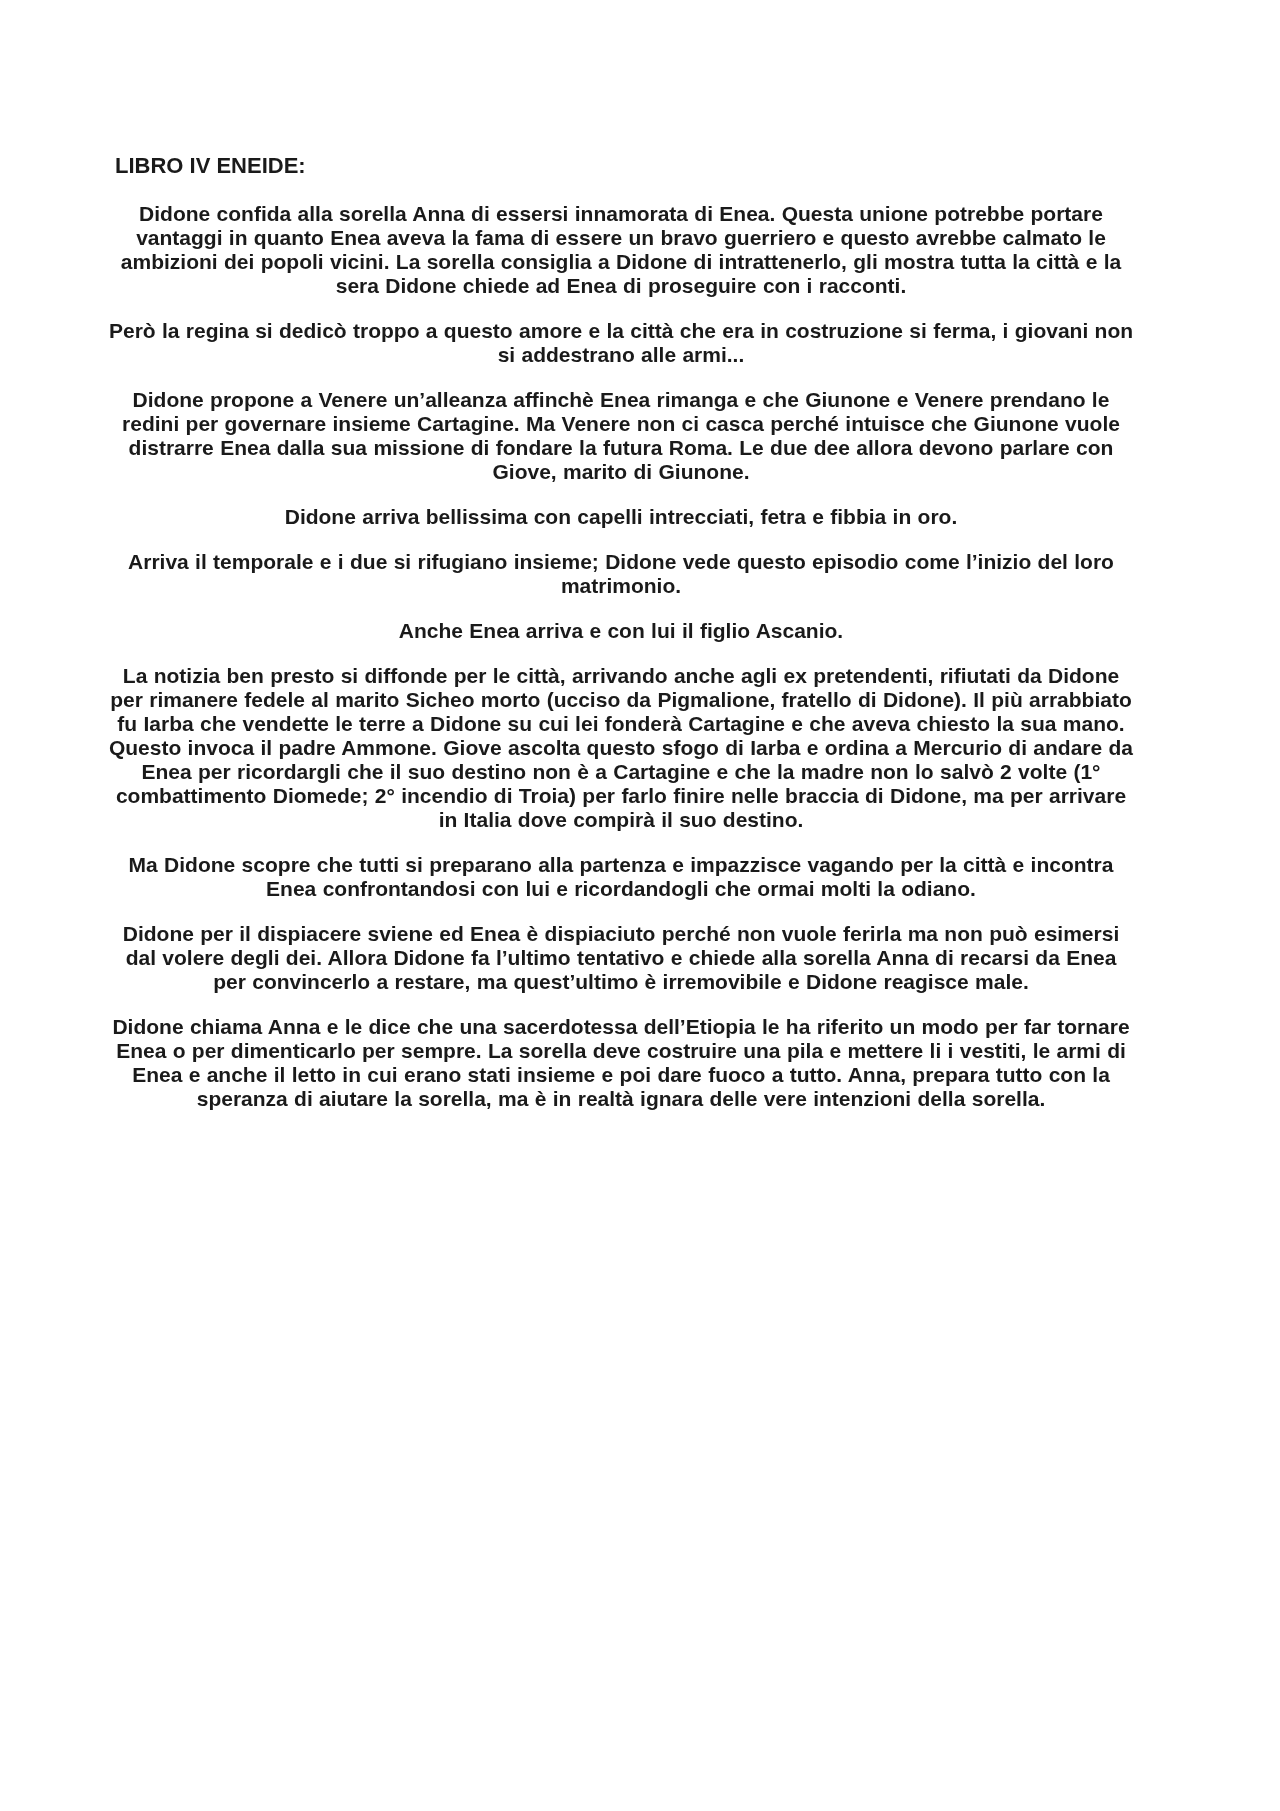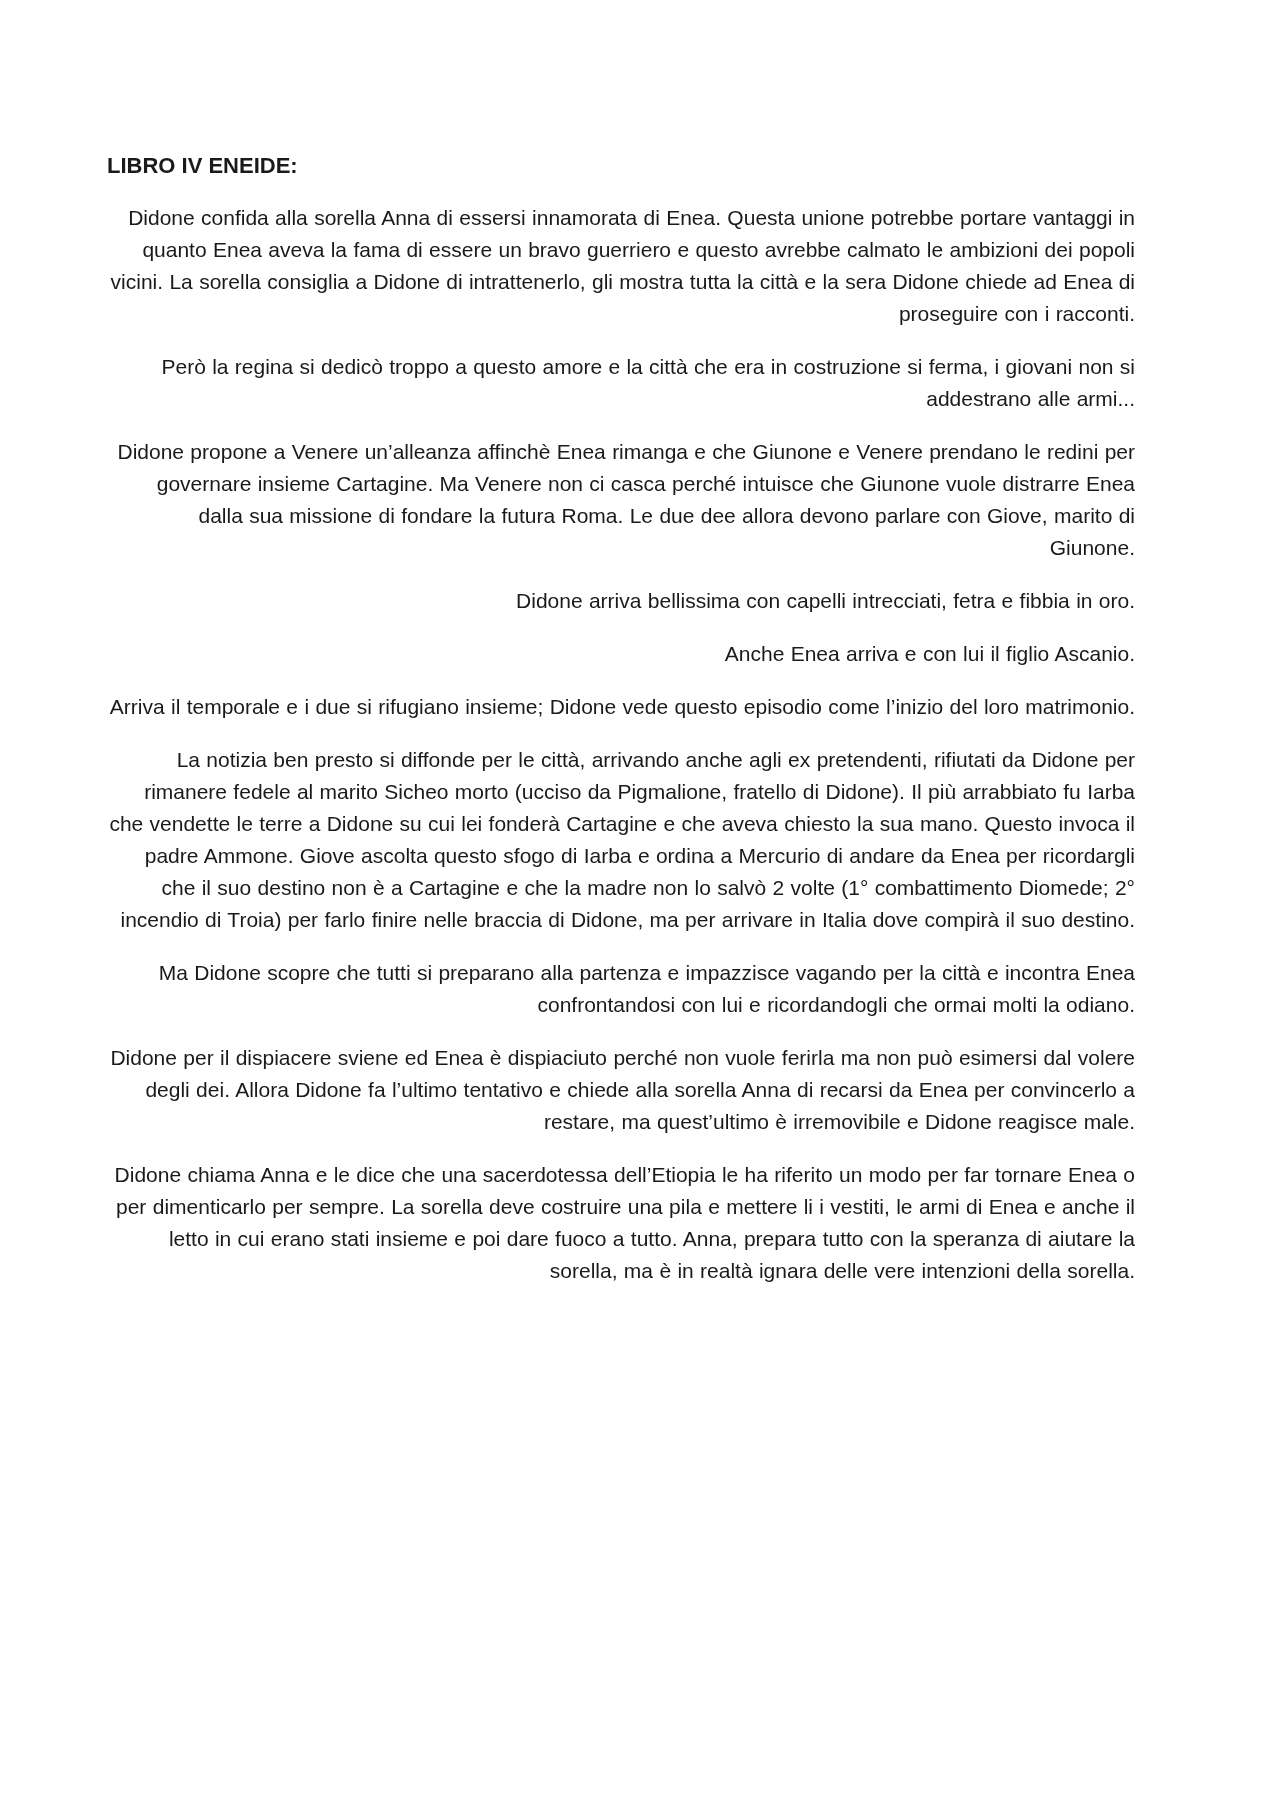--- a/index.html
+++ b/index.html
@@ -25,7 +25,7 @@
     font-weight: bold;
     color: #1a1a1a;
     line-height: 32px;
-    margin: 0 0 20px 0;
+    margin: 0 0 20px 8px;
     letter-spacing: 0px;
   }
   .doc-paragraph {

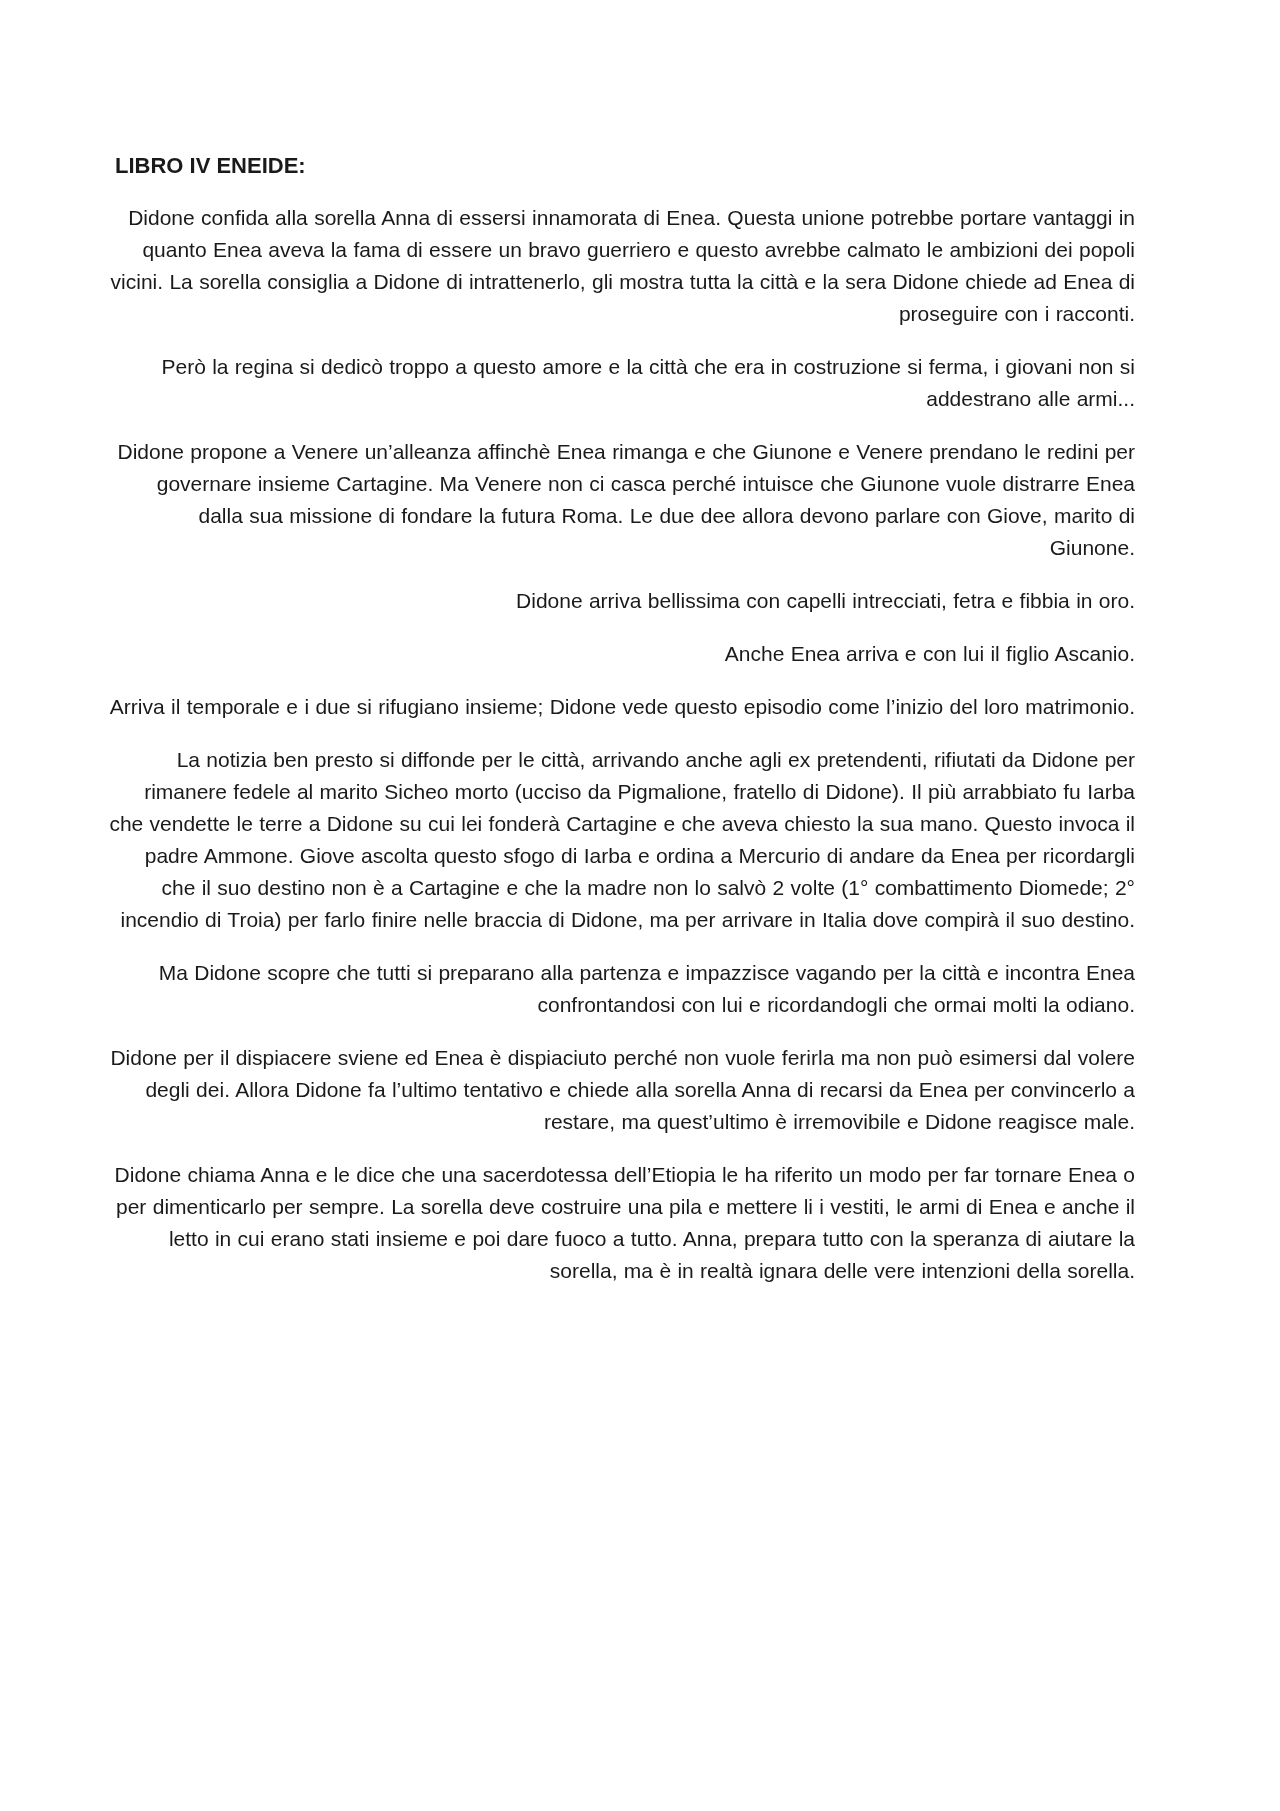--- a/index.html
+++ b/index.html
@@ -30,11 +30,11 @@
   }
   .doc-paragraph {
     font-size: 21px;
-    font-weight: normal;
+    font-weight: bold;
     color: #1a1a1a;
-    line-height: 32px;
+    line-height: 24px;
     margin: 0 0 21px 0;
-    text-align: right;
+    text-align: center;
     word-spacing: 0.5px;
   }
 </style>

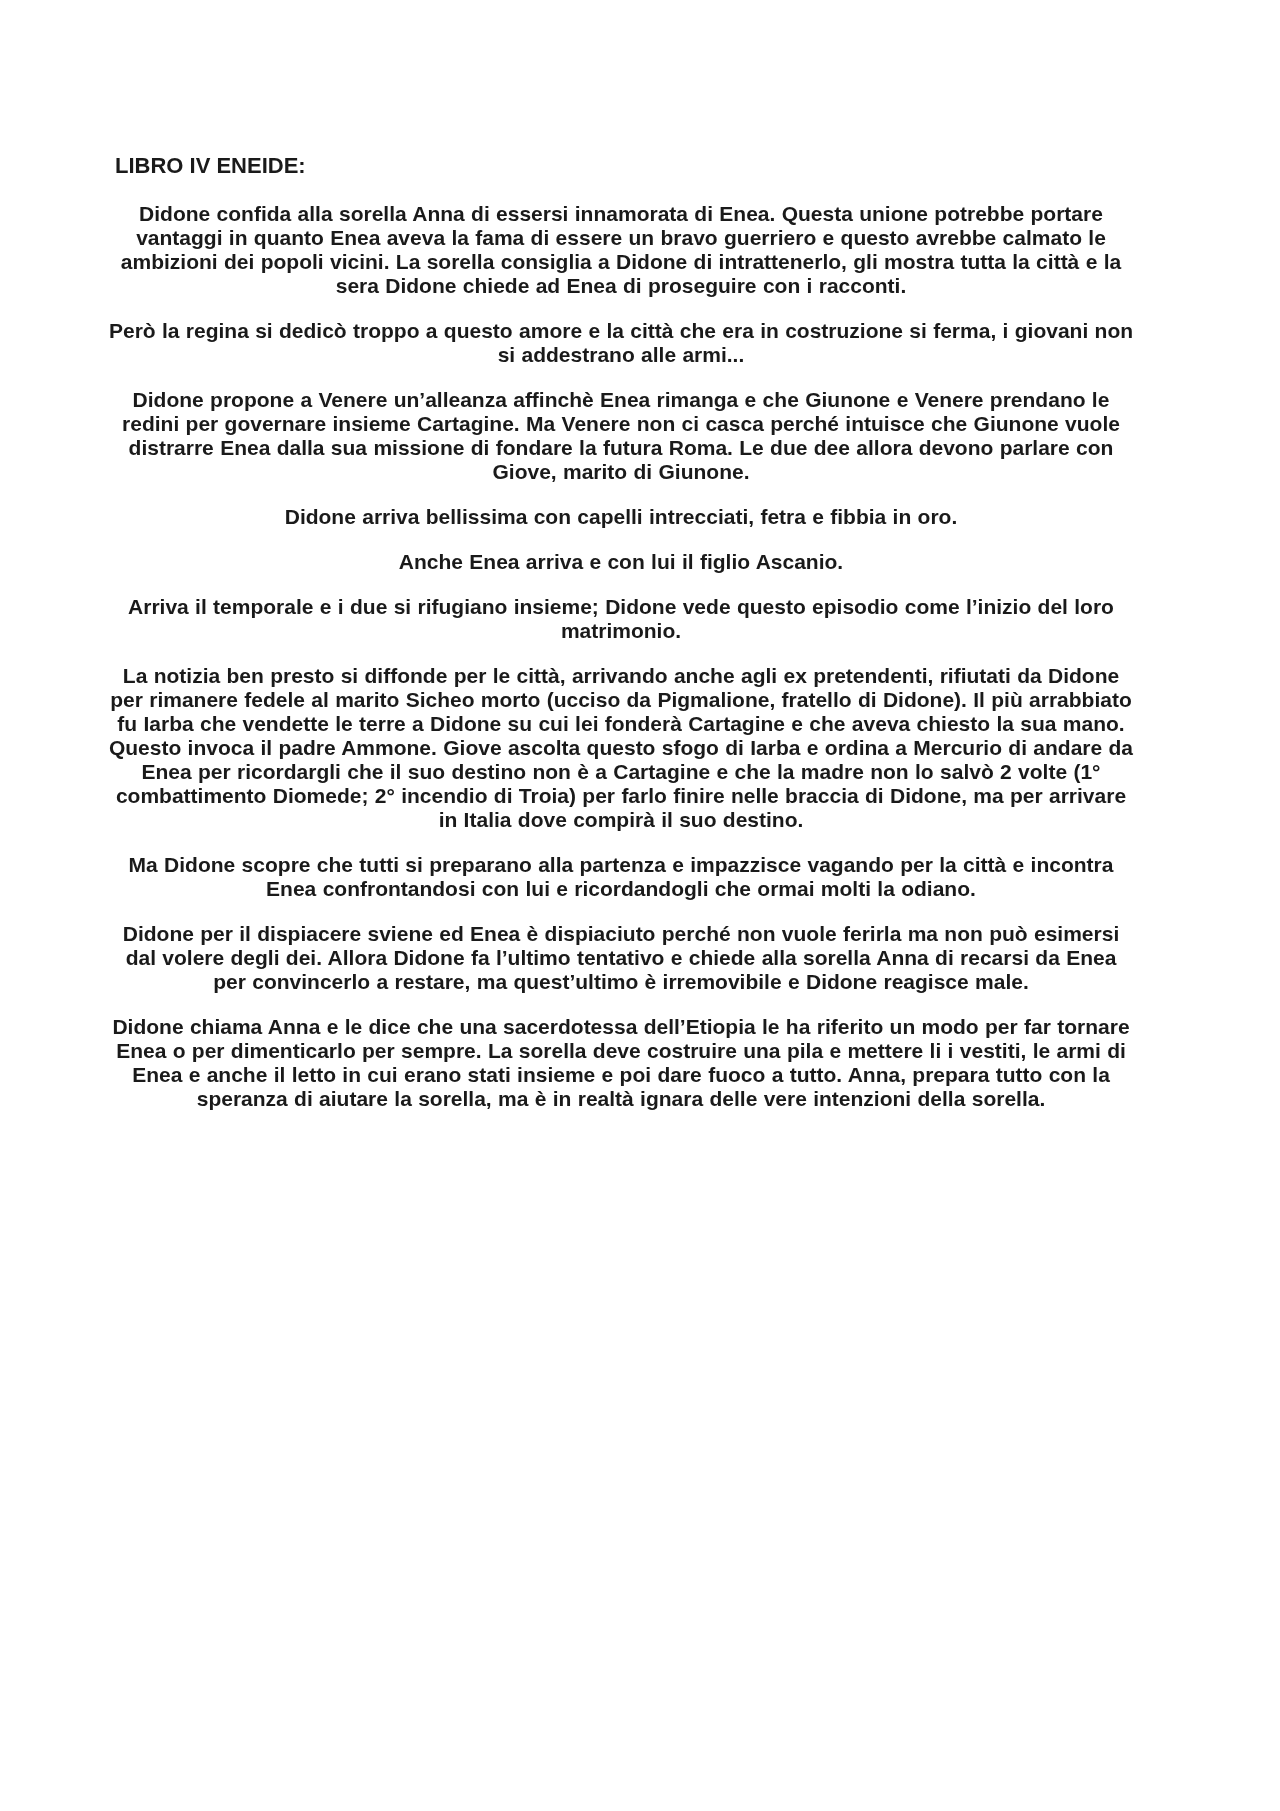--- a/index.html
+++ b/index.html
@@ -47,8 +47,8 @@
   <p class="doc-paragraph">Però la regina si dedicò troppo a questo amore e la città che era in costruzione si ferma, i giovani non si addestrano alle armi...</p>
   <p class="doc-paragraph">Didone propone a Venere un’alleanza affinchè Enea rimanga e che Giunone e Venere prendano le redini per governare insieme Cartagine. Ma Venere non ci casca perché intuisce che Giunone vuole distrarre Enea dalla sua missione di fondare la futura Roma. Le due dee allora devono parlare con Giove, marito di Giunone.</p>
   <p class="doc-paragraph">Didone arriva bellissima con capelli intrecciati, fetra e fibbia in oro.</p>
+  <p class="doc-paragraph">Arriva il temporale e i due si rifugiano insieme; Didone vede questo  episodio come l’inizio del loro matrimonio.</p>
   <p class="doc-paragraph">Anche Enea arriva e con lui il figlio Ascanio.</p>
-  <p class="doc-paragraph">Arriva il temporale e i due si rifugiano insieme; Didone vede questo  episodio come l’inizio del loro matrimonio.</p>
   <p class="doc-paragraph">La notizia ben presto si diffonde per le città, arrivando anche agli ex pretendenti, rifiutati da Didone per rimanere fedele al marito Sicheo morto (ucciso da Pigmalione, fratello di Didone). Il più arrabbiato fu Iarba che vendette le terre a Didone su cui lei fonderà Cartagine e che aveva chiesto la sua mano. Questo invoca il padre Ammone. Giove ascolta questo sfogo di Iarba e ordina a Mercurio di andare da Enea per ricordargli che il suo destino non è a Cartagine e che la madre non lo salvò 2 volte (1° combattimento Diomede; 2° incendio di Troia) per farlo finire nelle braccia di Didone, ma per arrivare in Italia dove compirà il suo destino.</p>
   <p class="doc-paragraph"> Ma Didone scopre che tutti si preparano alla partenza e impazzisce vagando per la città e incontra Enea confrontandosi con lui e ricordandogli che ormai molti la odiano.</p>
   <p class="doc-paragraph">Didone per il dispiacere sviene ed Enea è dispiaciuto perché non vuole ferirla ma non può esimersi dal volere degli dei. Allora Didone fa l’ultimo tentativo e chiede alla sorella Anna di recarsi da Enea per convincerlo a restare, ma quest’ultimo è irremovibile e Didone reagisce male.</p>

